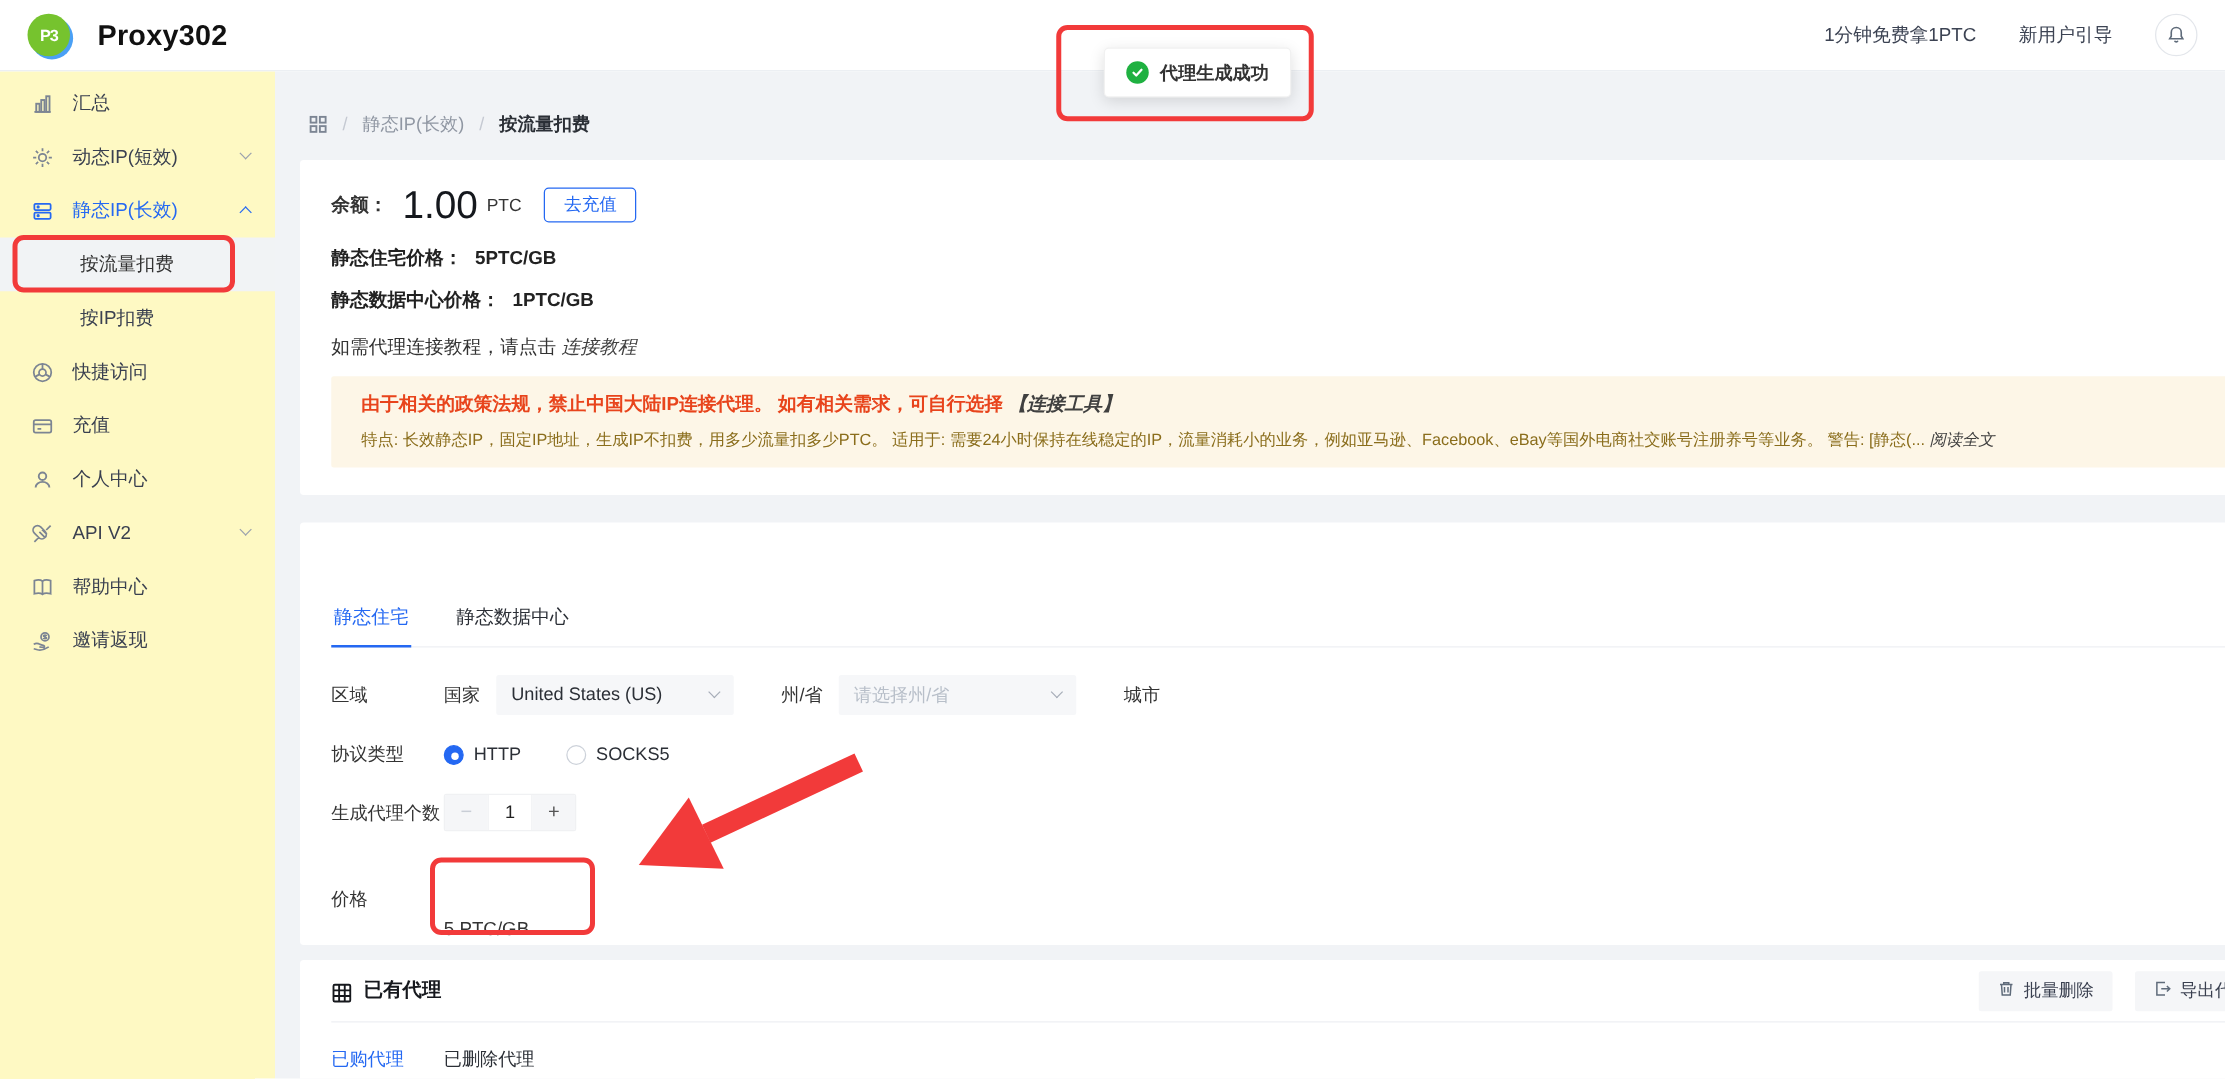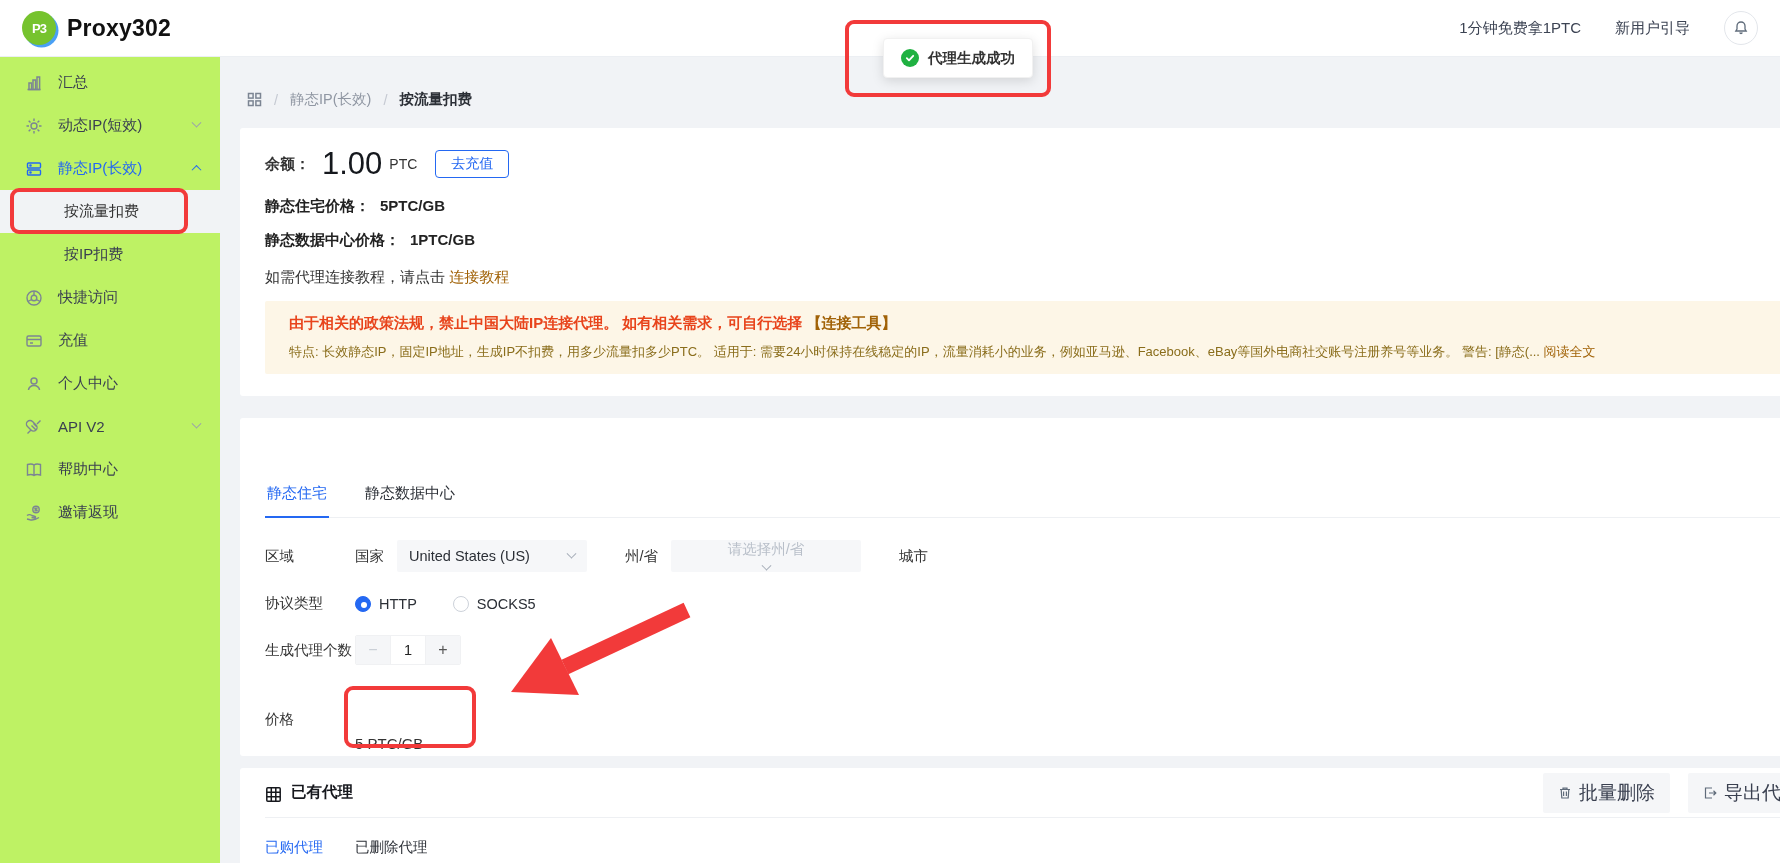--- a/index.html
+++ b/index.html
@@ -11,7 +11,7 @@
   .header { position:absolute; top:0; left:0; right:0; height:57px; background:#fff;
             border-bottom:1px solid #eceff3; display:flex; align-items:center;
             justify-content:space-between; padding:0 22px; z-index:4; }
-  .brand { display:flex; align-items:center; gap:11px; }
+  .brand { display:flex; align-items:center; gap:22px; }
   .logo-badge { width:34px; height:34px; border-radius:50%; background:#76c32e;
                 box-shadow:2.5px 2.5px 0 #4aa0f5; display:flex; align-items:center; justify-content:center; }
   .logo-badge span { color:#fff; font-weight:bold; font-size:13px; letter-spacing:-1px; }

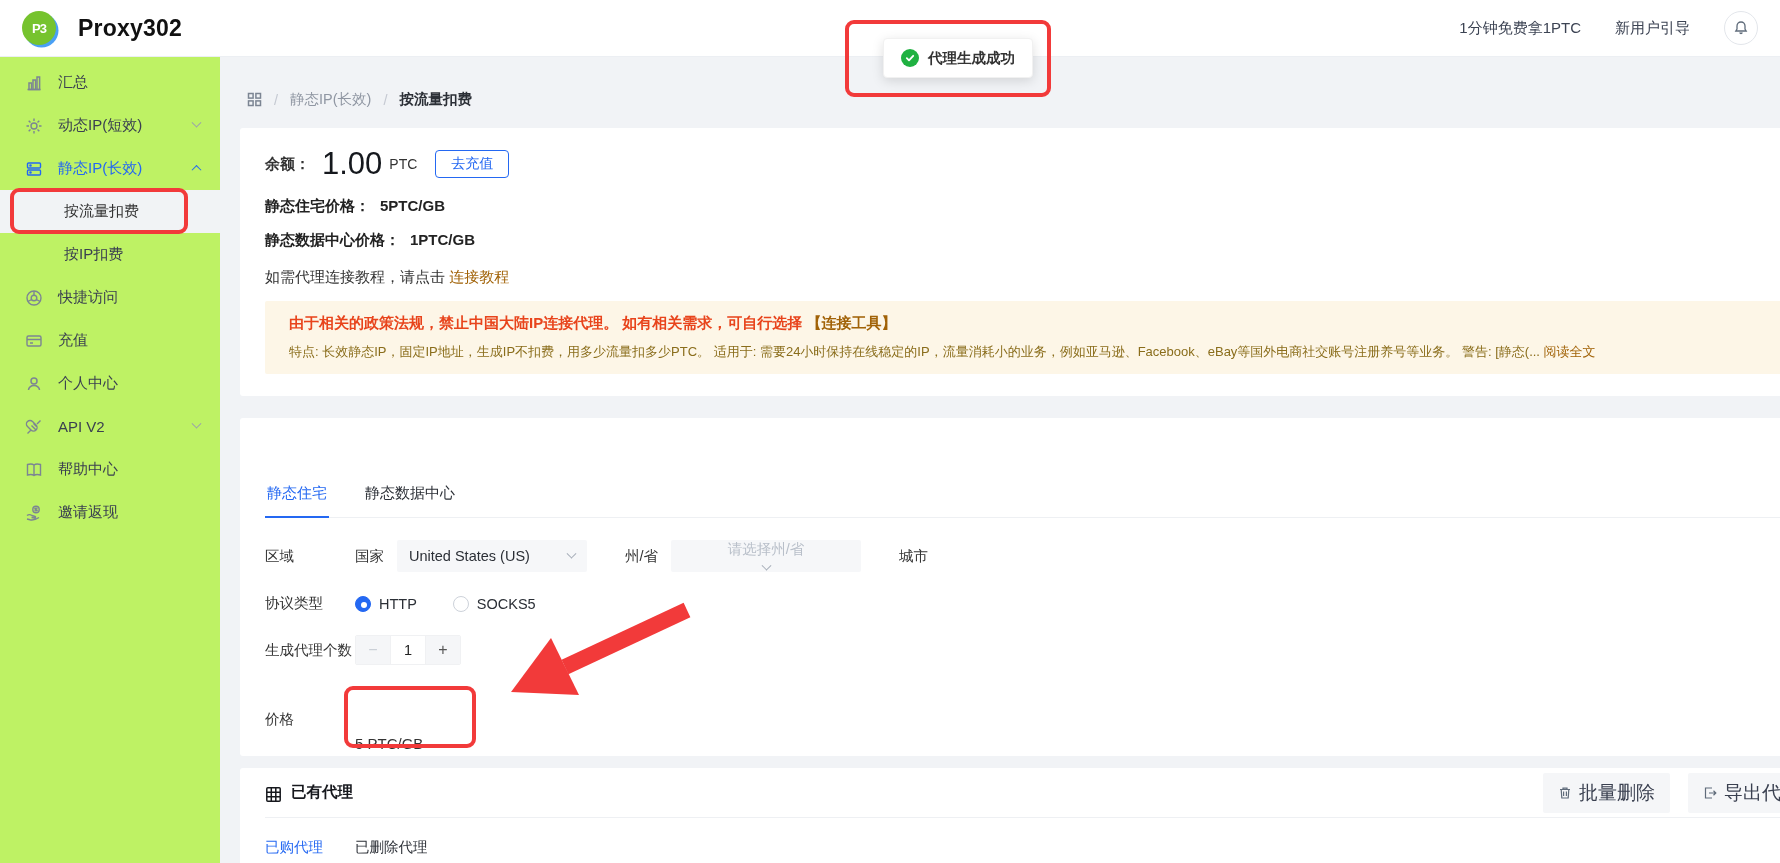--- a/index.html
+++ b/index.html
@@ -22,7 +22,7 @@
               display:flex; align-items:center; justify-content:center; color:#555; background:#fff; }
 
   
-  .sidebar { position:absolute; top:57px; left:0; width:220px; bottom:0; background:#bef264; z-index:3; padding-top:4px; }
+  .sidebar { position:absolute; top:57px; left:0; width:220px; bottom:0; background:#fef9c3; z-index:3; padding-top:4px; }
   .side-item { height:43px; display:flex; align-items:center; gap:15px;
                padding:0 20px 0 25px; font-size:15px; color:#3a4050; cursor:pointer; }
   .side-item .sicon { width:18px; height:18px; color:#7c8593; flex:0 0 auto; display:flex; }

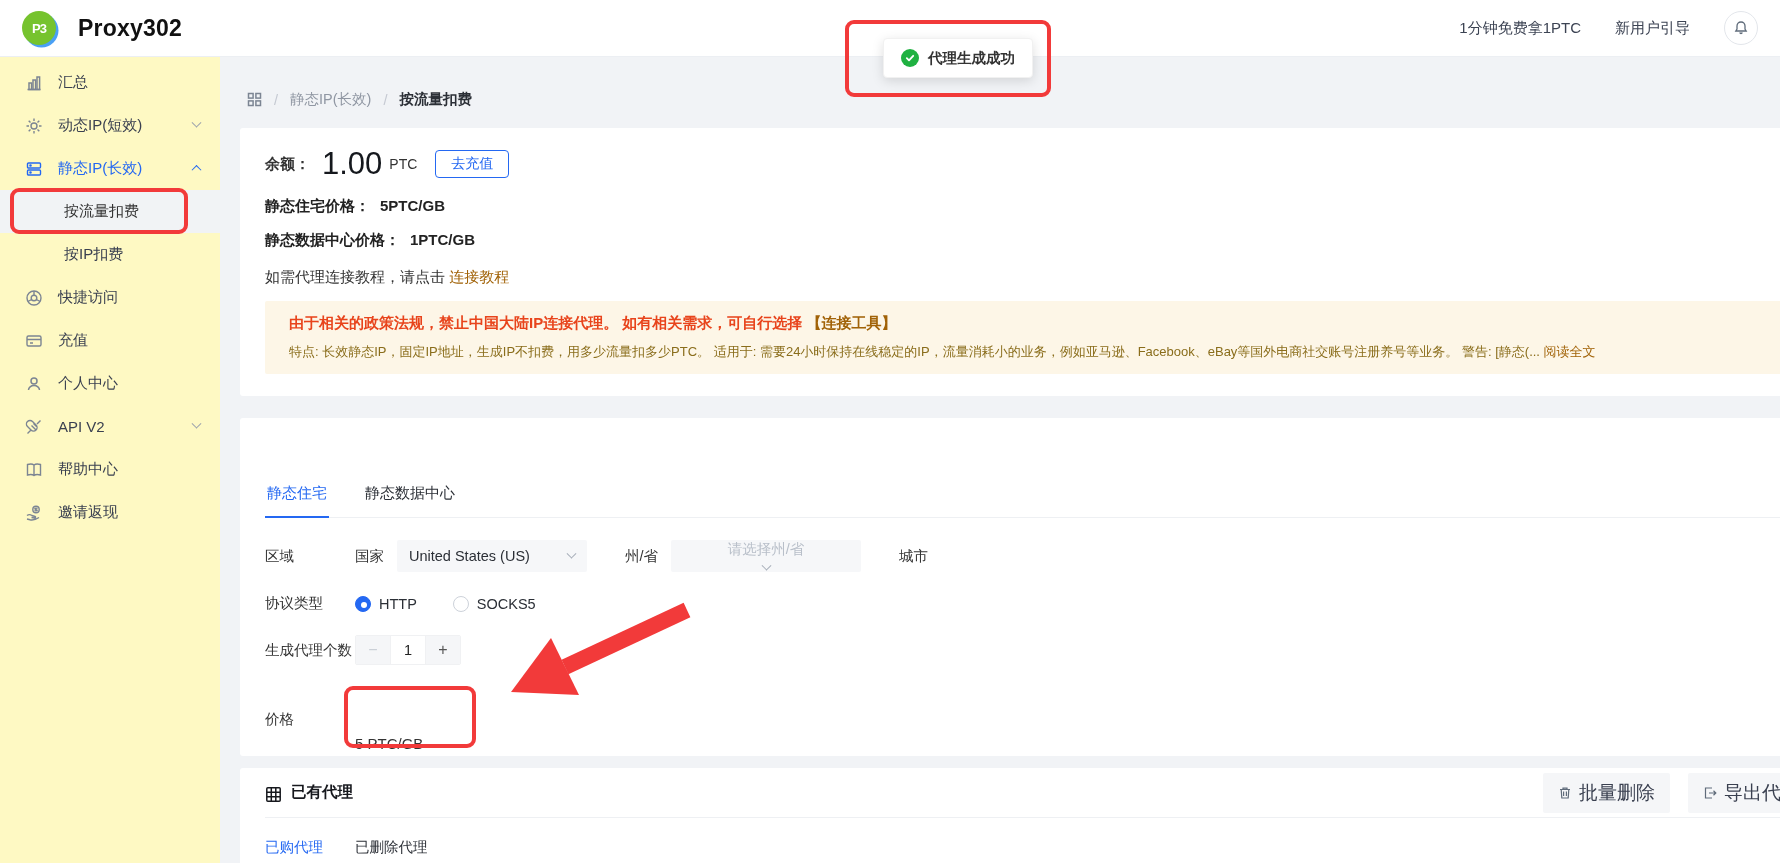--- a/index.html
+++ b/index.html
@@ -53,7 +53,7 @@
   .price-row { font-size:15px; color:#222; font-weight:700; margin:15px 0; }
   .price-row b { margin-left:10px; }
   .tut-row { font-size:15px; color:#333; margin:18px 0 14px; }
-  .link { color:#a16207; cursor:pointer; text-decoration:none; }
+  .link { color:#404040; cursor:pointer; text-decoration:none;font-style:italic; }
   .warn-box { background:#fdf6e7; border-radius:2px; padding:13px 24px; white-space:nowrap; overflow:hidden; }
   .warn-l1 { color:#e8441c; font-weight:700; font-size:15px; margin-bottom:10px; }
   .warn-l1 .link { font-weight:700; }

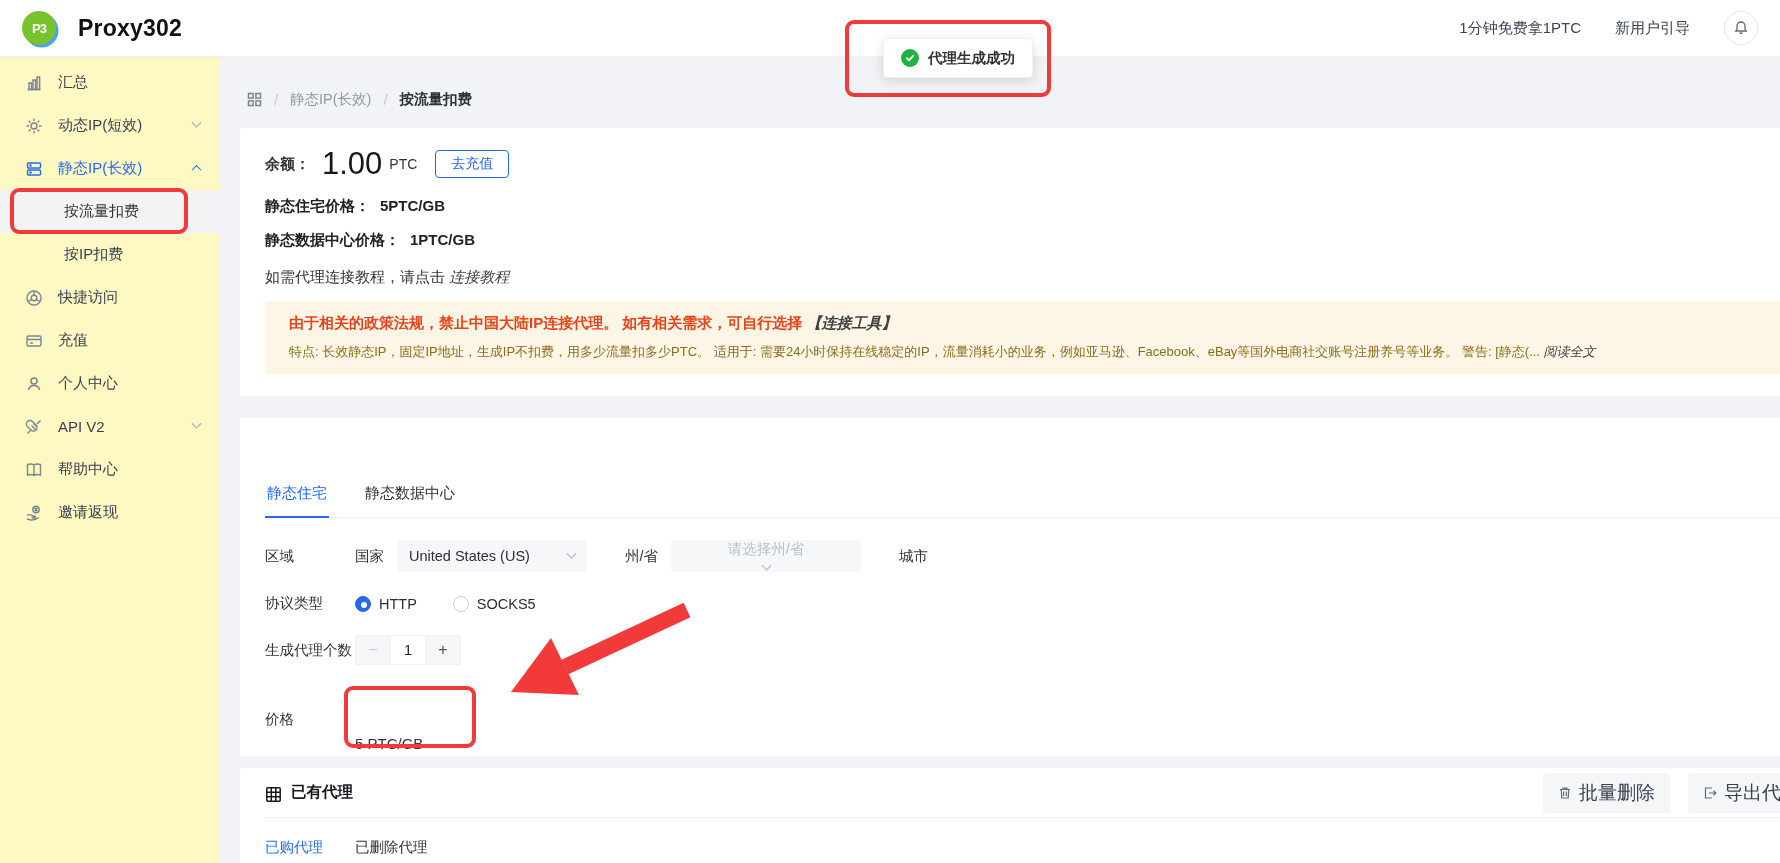--- a/index.html
+++ b/index.html
@@ -74,7 +74,7 @@
   .sel-chev { width:7px; height:7px; border-right:1.4px solid #a6adb8; border-bottom:1.4px solid #a6adb8;
               transform:rotate(45deg) translate(-2px,-2px); }
   .w-country { width:190px; margin-right:38px; }
-  .w-state { width:190px; margin-right:38px;flex-direction:column; }
+  .w-state { width:190px; margin-right:38px; }
   .w-city { width:200px; }
   .radio-opt { display:flex; align-items:center; gap:8px; margin-right:36px; font-size:14.5px; color:#2b2f36; cursor:pointer; }
   .radio { width:16px; height:16px; border-radius:50%; border:1px solid #cdd2da; background:#fff; position:relative; }

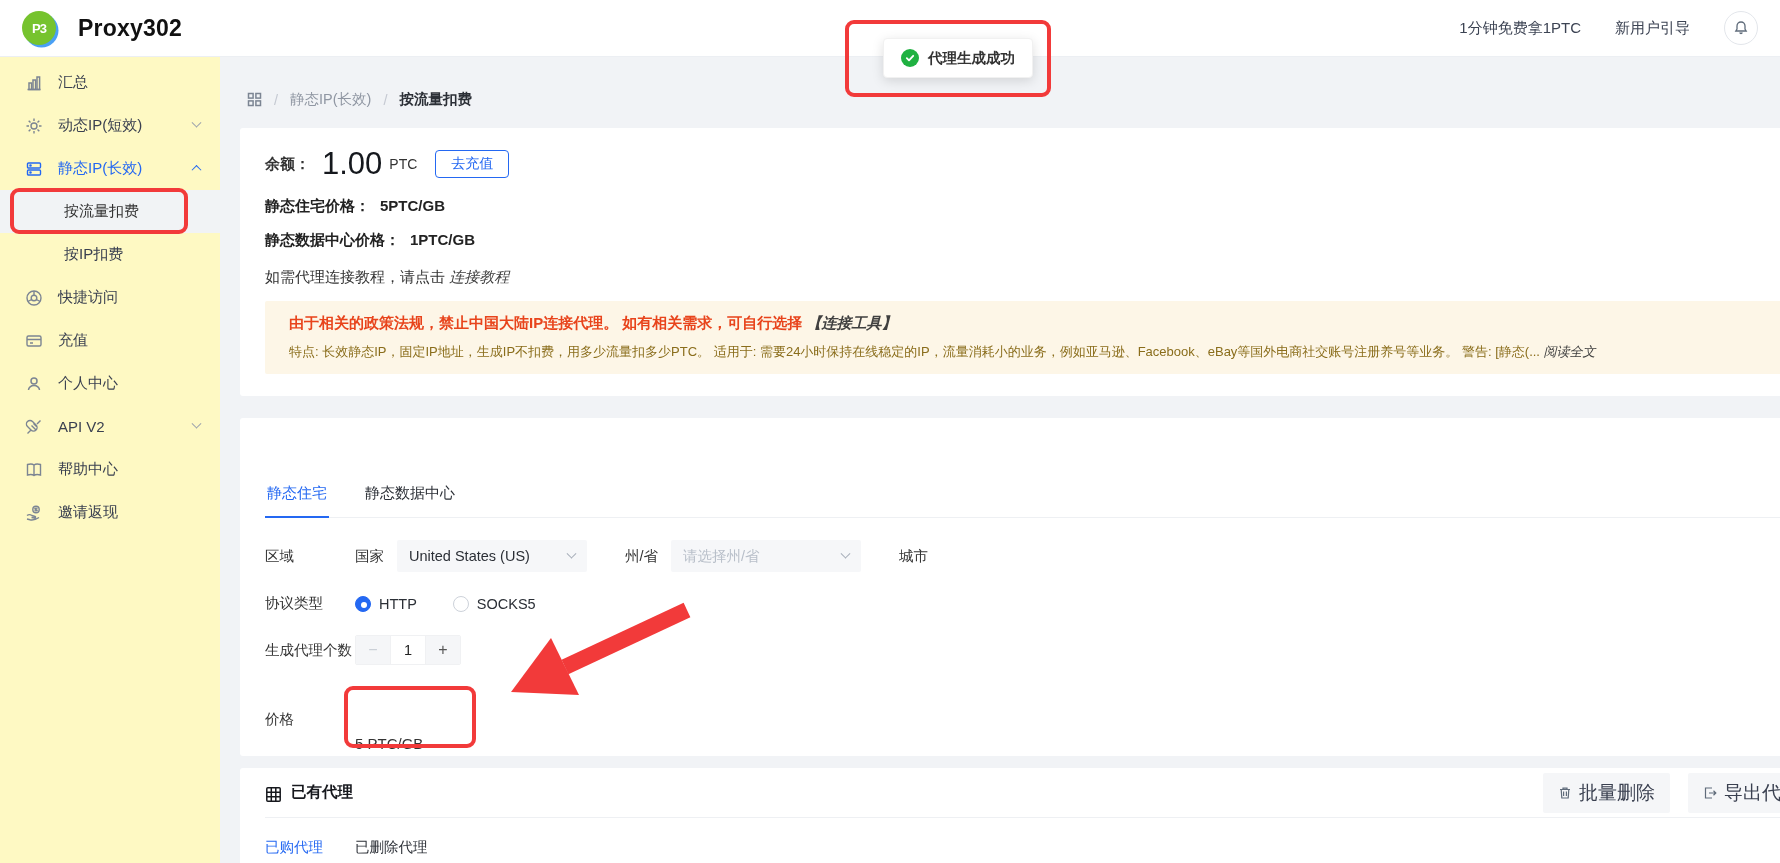--- a/index.html
+++ b/index.html
@@ -98,8 +98,8 @@
                 border-bottom:1px solid #eef0f3; }
   .exist-title { display:flex; align-items:flex-end; gap:9px; font-size:15.5px; font-weight:700; color:#16181d; }
   .exist-actions { display:flex; gap:18px; }
-  .ghost-btn { display:flex; align-items:center; gap:7px; background:#f5f6f8; border:none;
-               border-radius:2px; padding:7px 15px; font-size:19px; color:#3a4050; cursor:pointer; }
+  .ghost-btn { display:flex; gap:7px; background:#f5f6f8; border:none;
+               border-radius:2px; padding:7px 15px; font-size:14px; color:#3a4050; cursor:pointer; }
   .exist-tabs { display:flex; gap:32px; margin-top:20px; }
   .exist-tab { font-size:14.5px; color:#2b2f36; cursor:pointer; }
   .exist-tab.active { color:#2468F2; }

